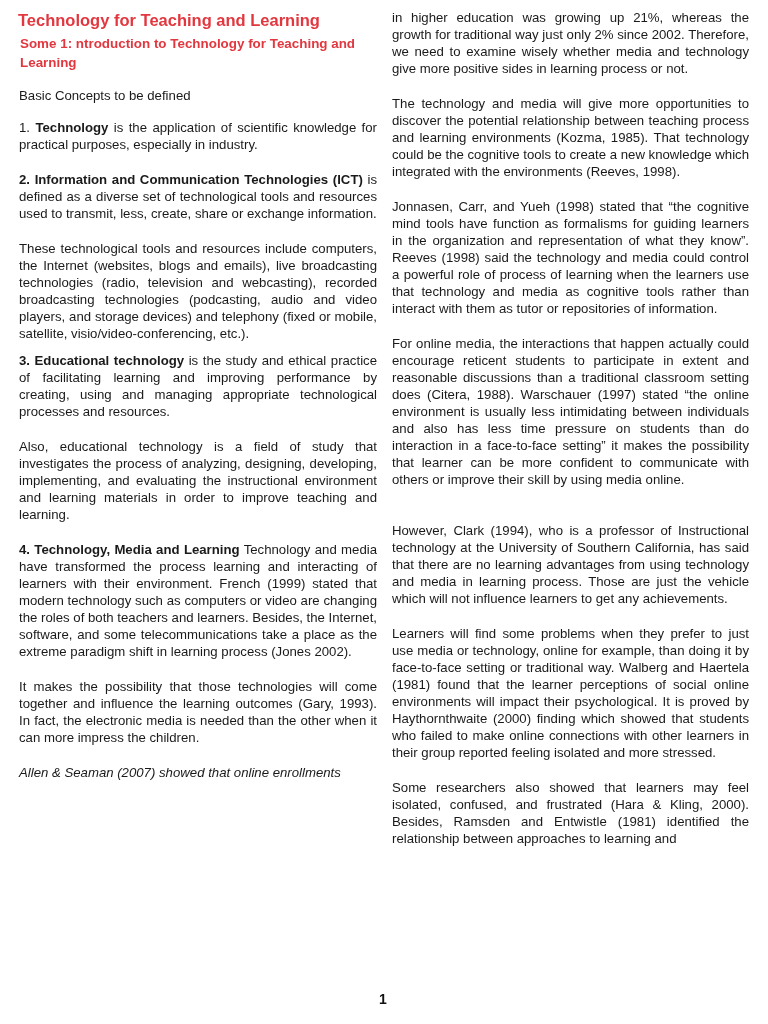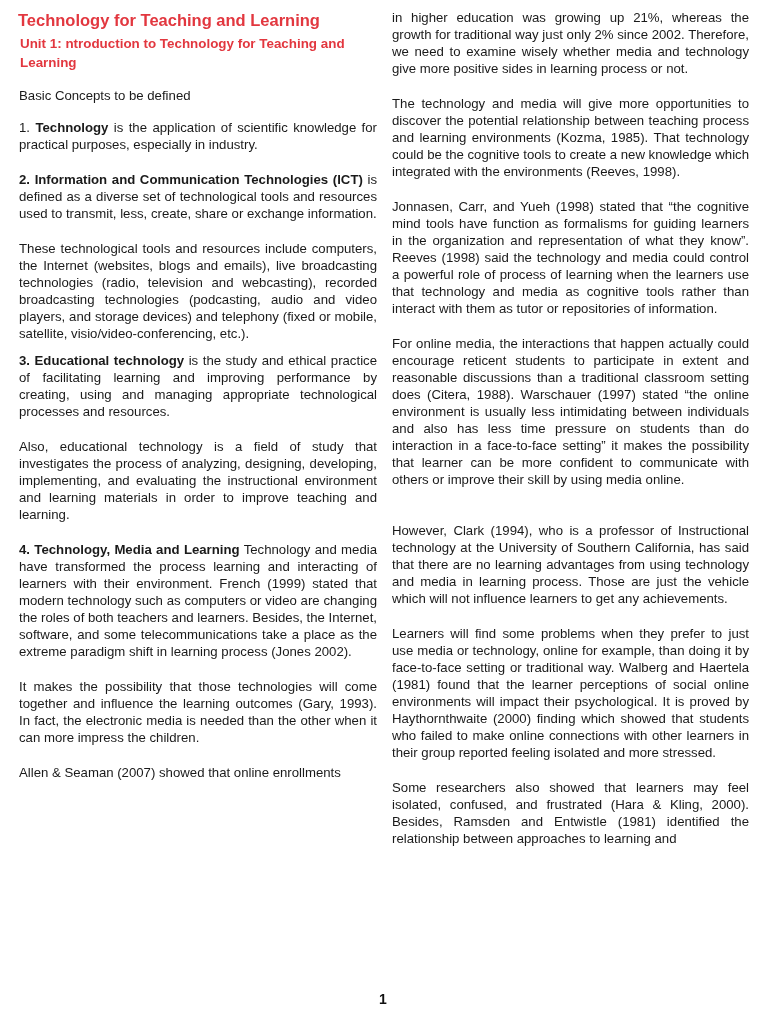--- a/index.html
+++ b/index.html
@@ -69,7 +69,7 @@
 
   <div class="col col-left">
     <div class="doc-title">Technology for Teaching and Learning</div>
-    <div class="unit-title">Unit 1: ntroduction to Technology for Teaching and Learning</div>
+    <div class="unit-title">Some 1: ntroduction to Technology for Teaching and Learning</div>
 
     <p class="para" style="margin-top:15px;">Basic Concepts to be defined</p>
 

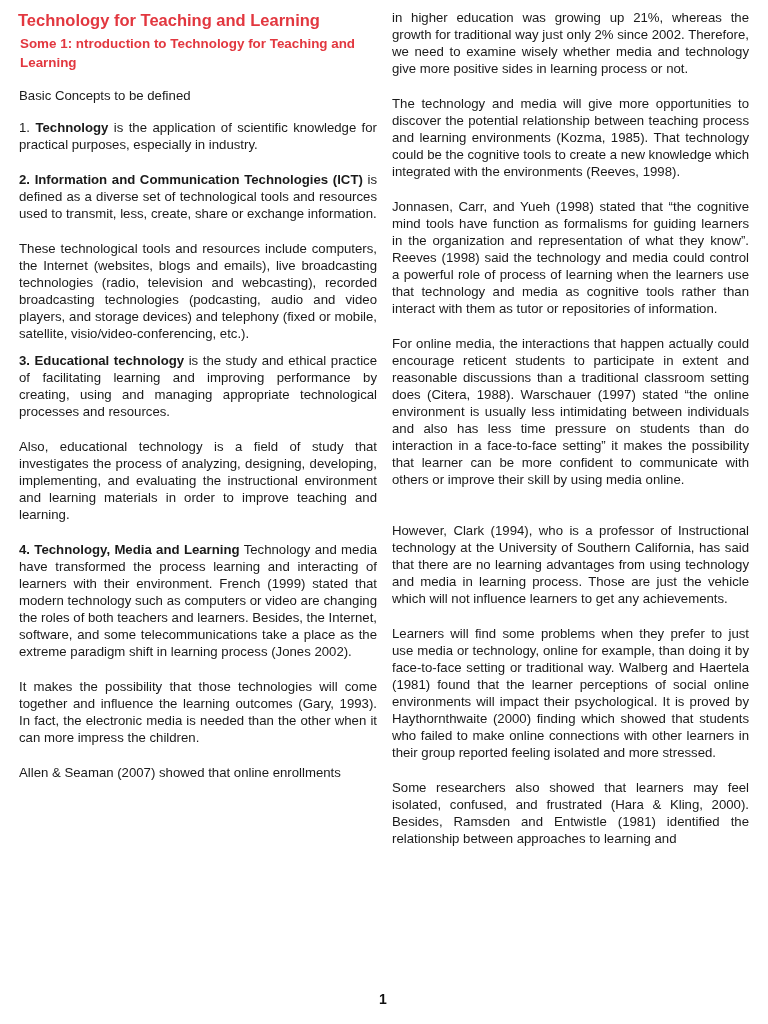--- a/index.html
+++ b/index.html
@@ -51,7 +51,7 @@
     margin: 0;
   }
   .para b { font-weight: bold; }
-  .lastline-left { text-align: left; }
+  .lastline-left { text-align: left; font-style: italic; }
 
   .page-number {
     position: absolute;

